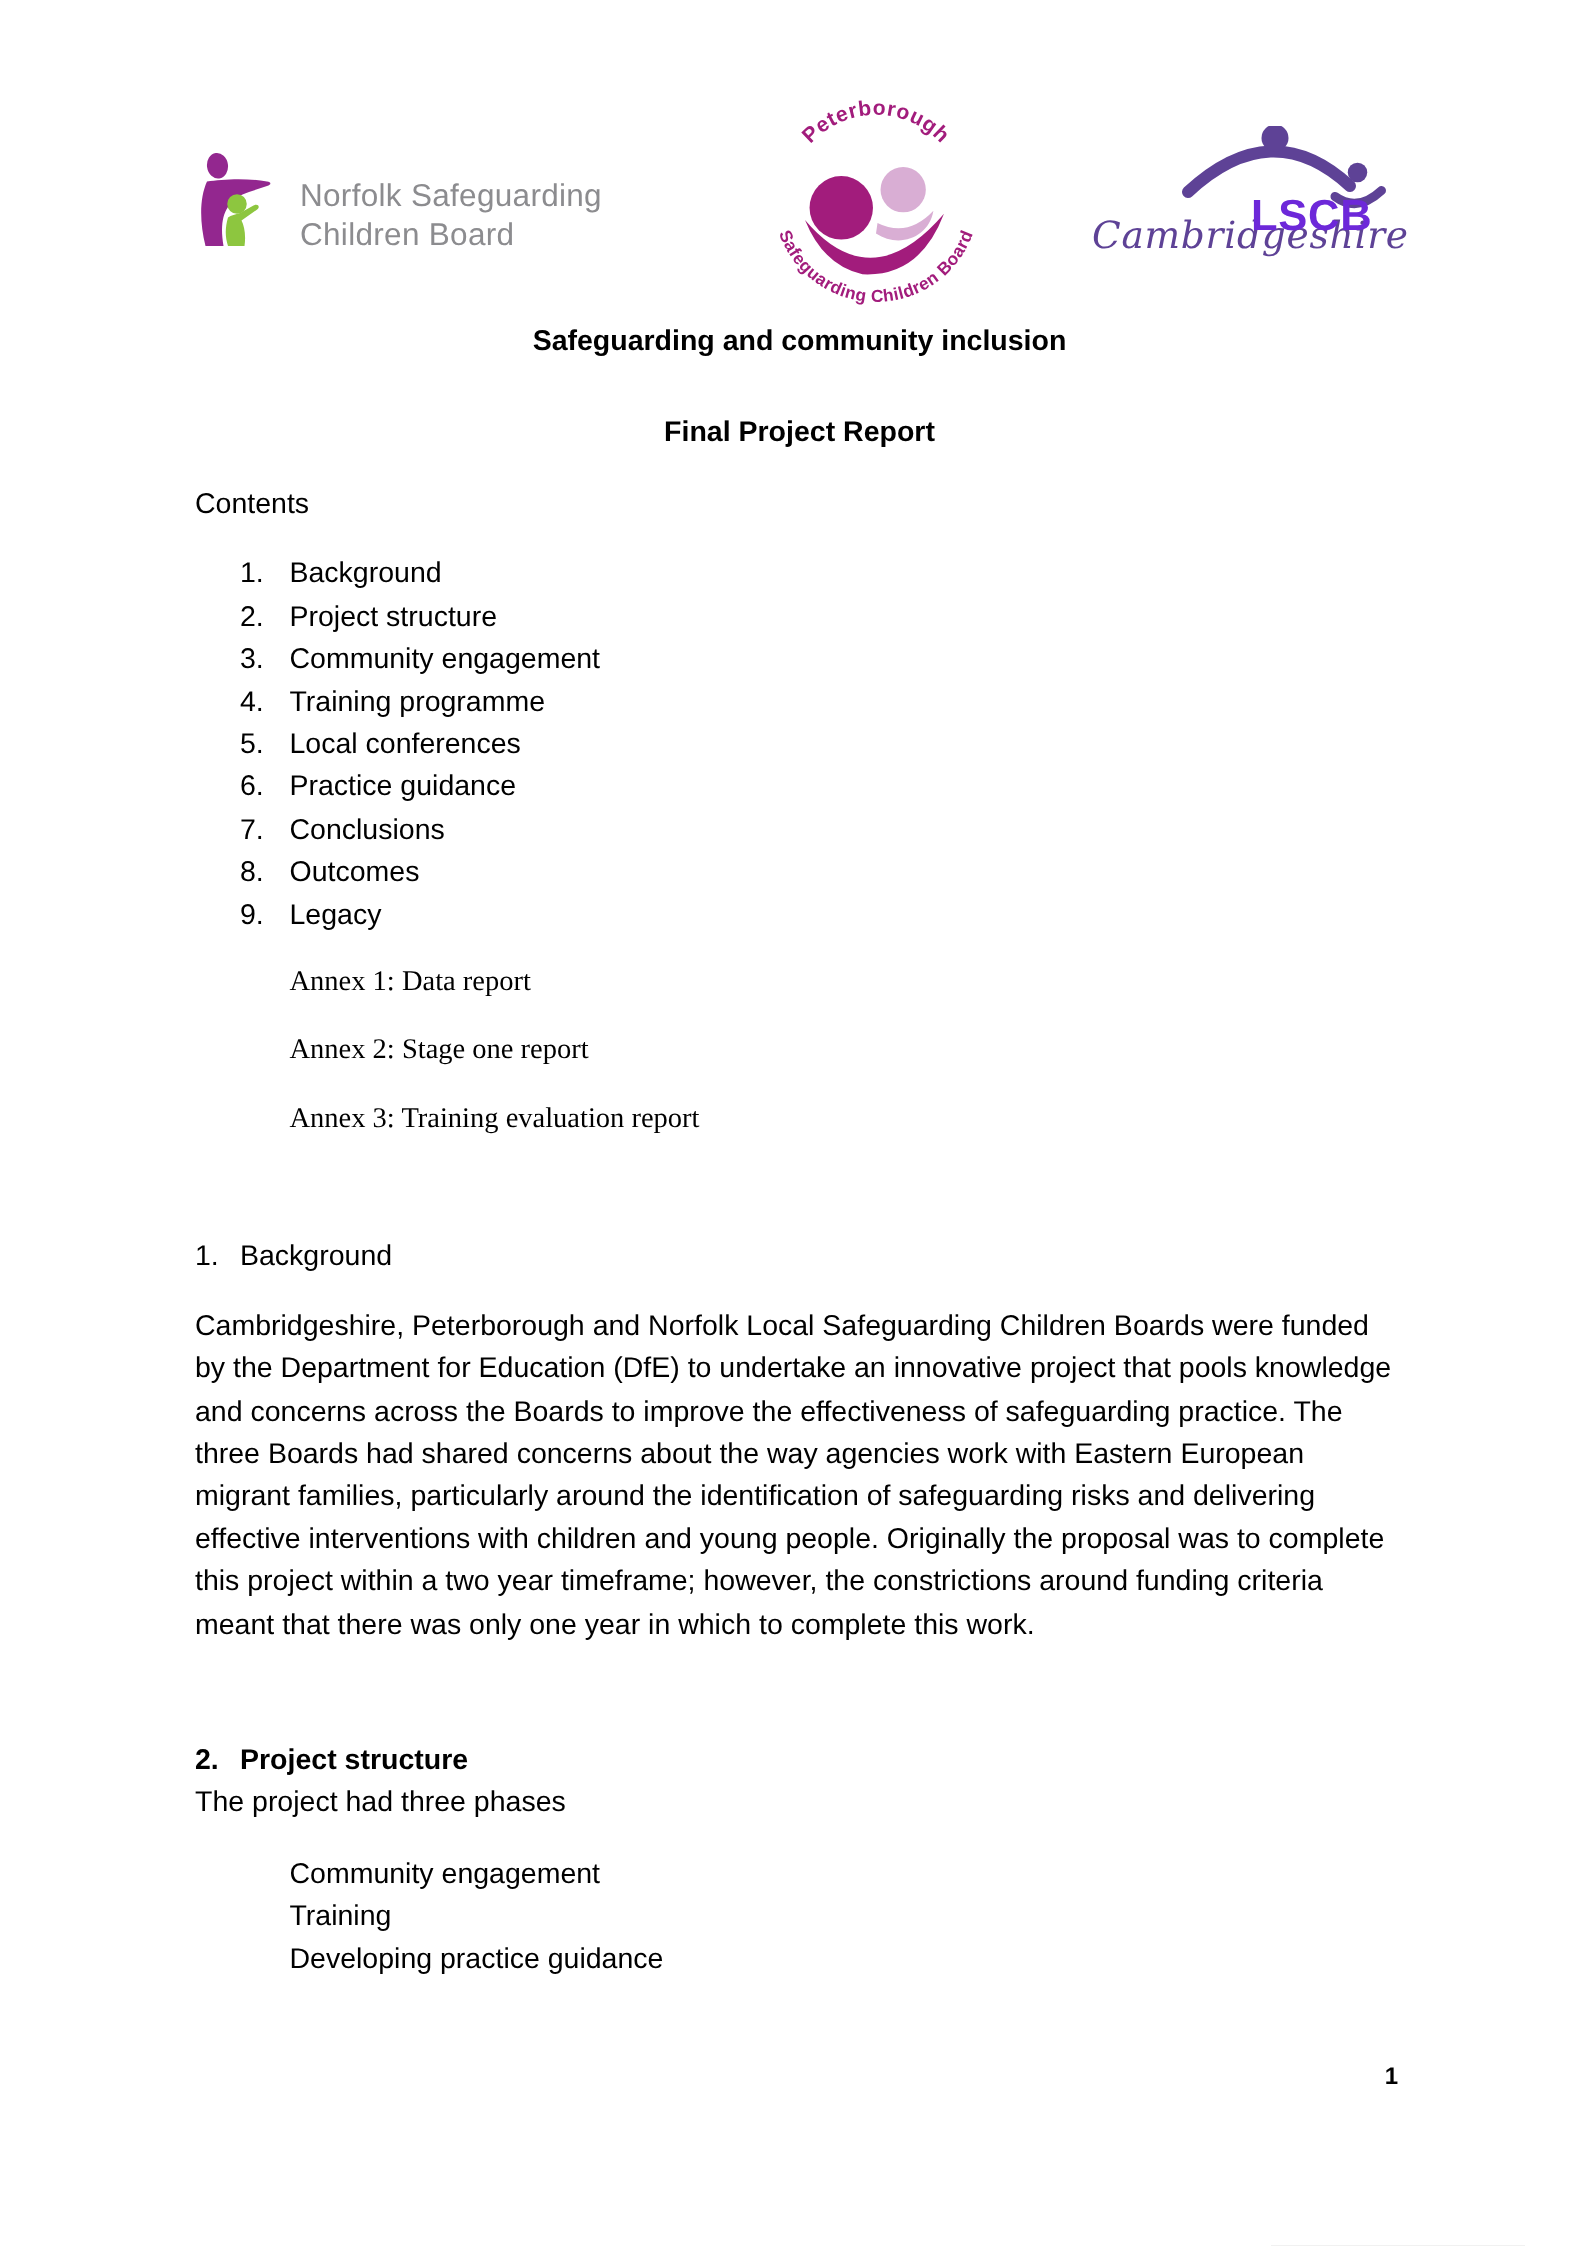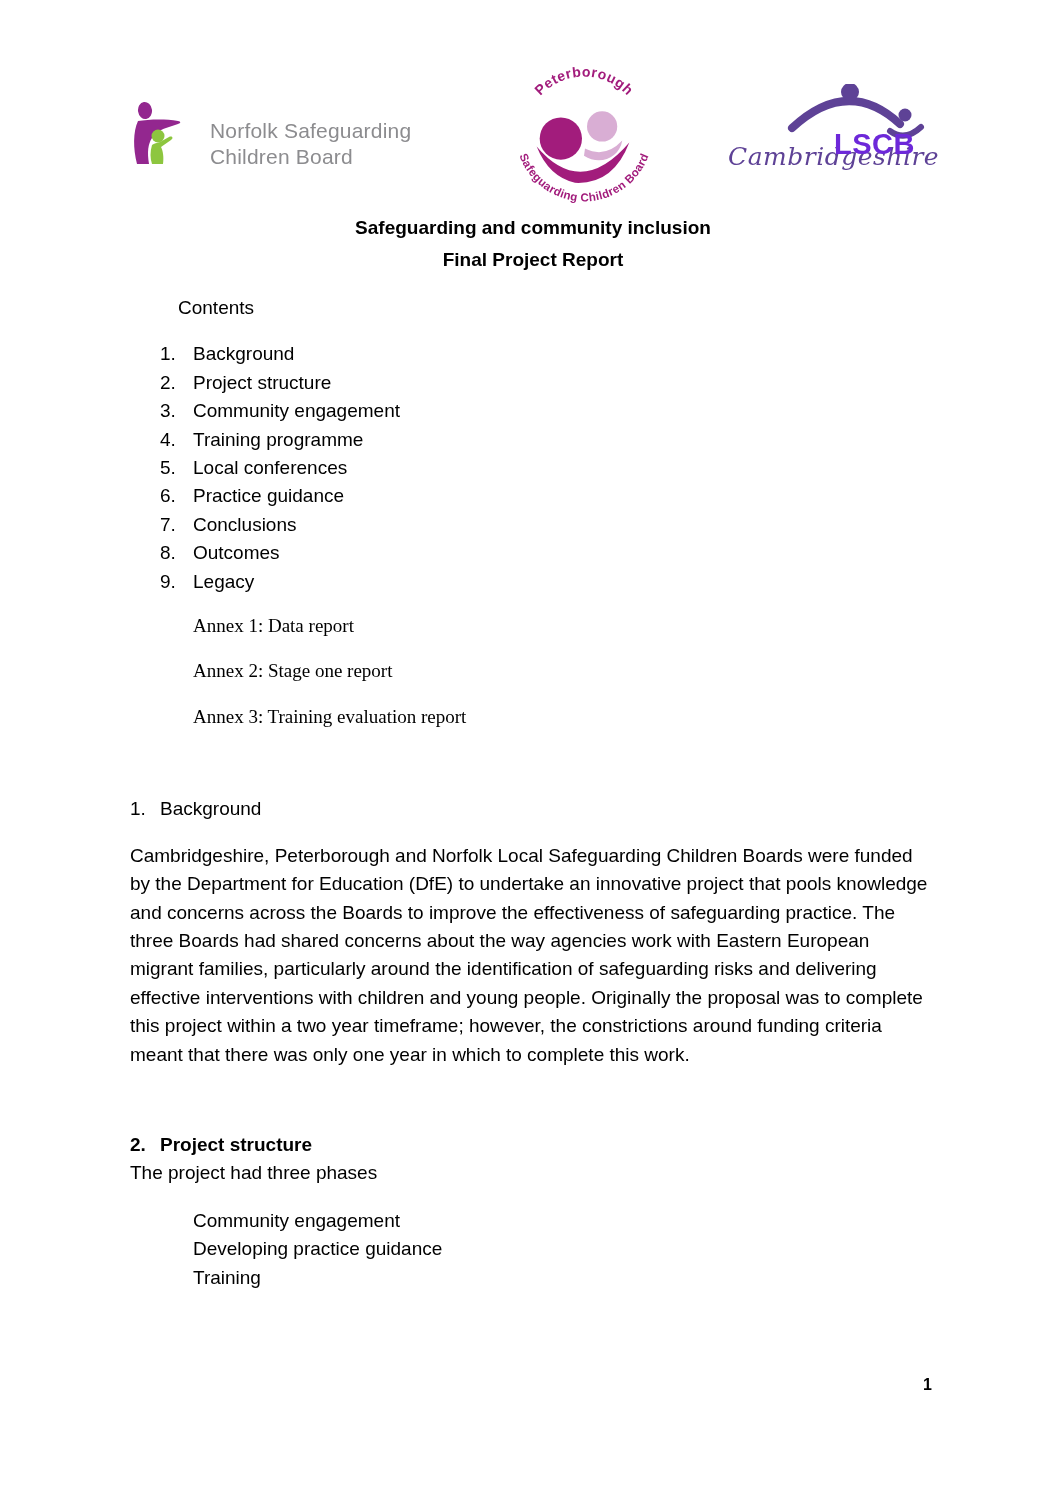--- a/index.html
+++ b/index.html
@@ -13,7 +13,7 @@
   .logo-band { position:absolute; inset:0; }
   .norfolk { position:absolute; left:126px; top:102px; display:flex; align-items:flex-start; }
   .norfolk svg { width:62px; height:66px; }
-  .norfolk-text { margin-left:22px; margin-top:16px; color:#8c8c8f; font-size:21px; line-height:26px; letter-spacing:0.2px; }
+  .norfolk-text { margin-left:12px; margin-top:16px; color:#8c8c8f; font-size:21px; line-height:26px; letter-spacing:0.2px; }
   .peterborough { position:absolute; left:506px; top:58px; width:156px; height:146px; }
   .peterborough svg { width:100%; height:100%; }
   .pb-arc { fill:#a21c7c; font-family:"Liberation Sans", sans-serif; font-weight:bold; }

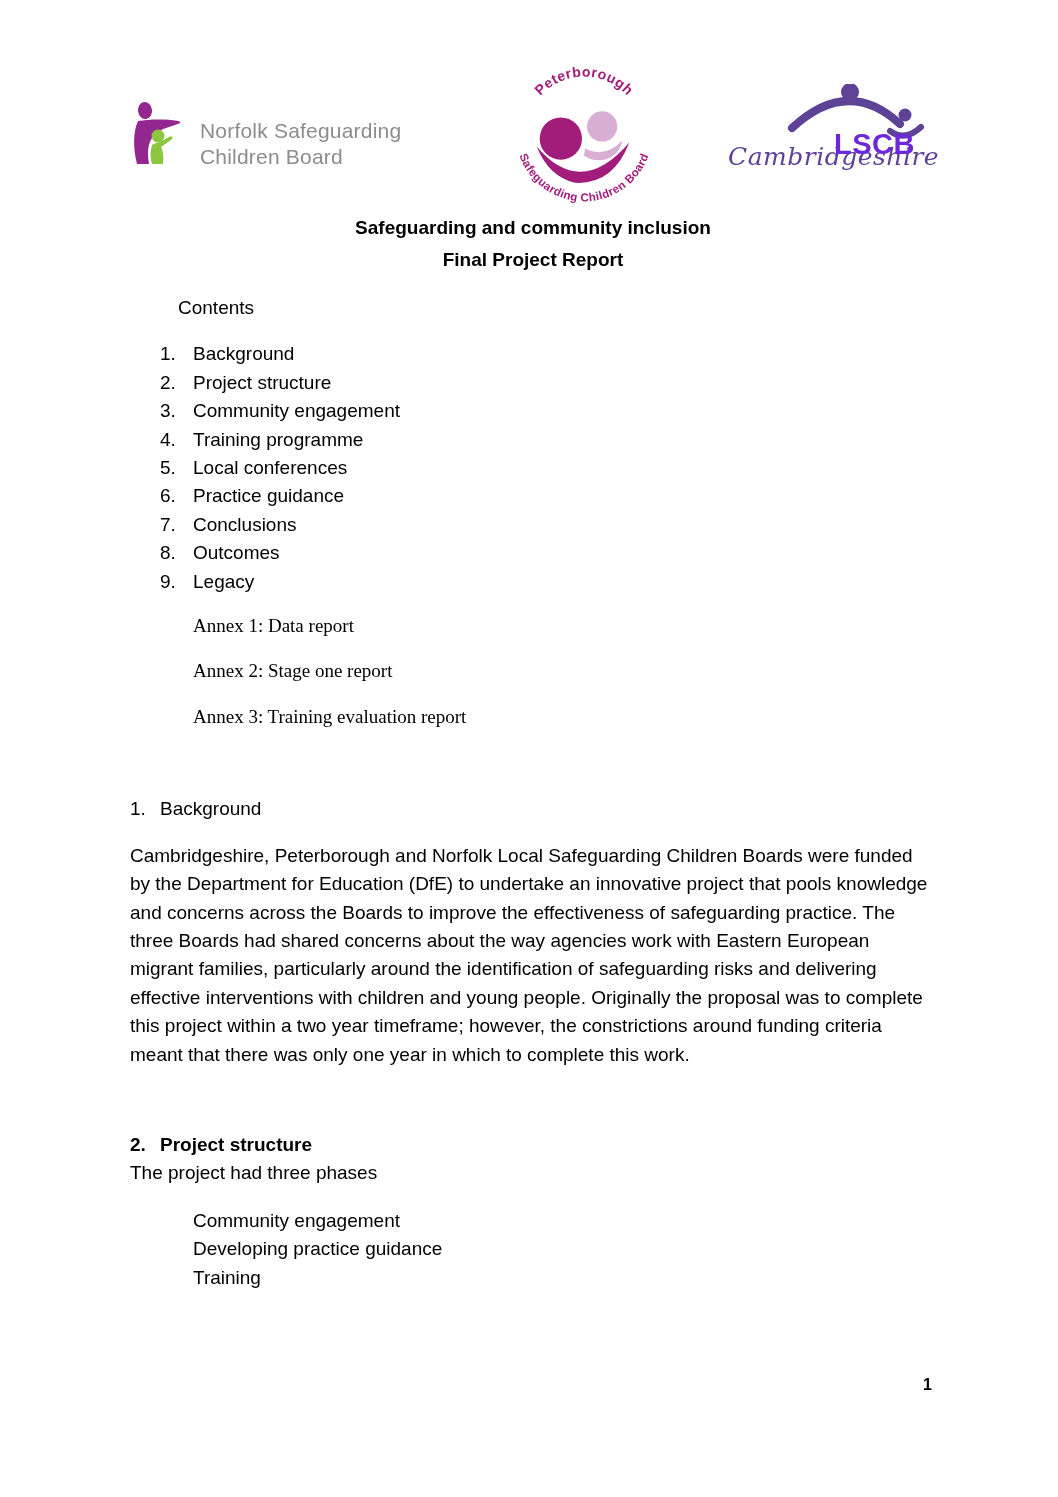--- a/index.html
+++ b/index.html
@@ -25,7 +25,7 @@
   
   .content { position:absolute; left:130px; top:215px; width:806px; font-size:19px; line-height:28.4px; }
   .doc-title { margin-top:2px; text-align:center; font-weight:bold; font-size:19px; line-height:21px; }
-  .doc-subtitle { margin-top:11px; text-align:center; font-weight:bold; font-size:19px; line-height:21px; }
+  .doc-subtitle { margin-top:40px; text-align:center; font-weight:bold; font-size:19px; line-height:21px; }
   .contents-heading { margin-top:24px;margin-left:48px; }
   .toc { margin-top:18px; list-style:none; }
   .toc-row { display:flex; }

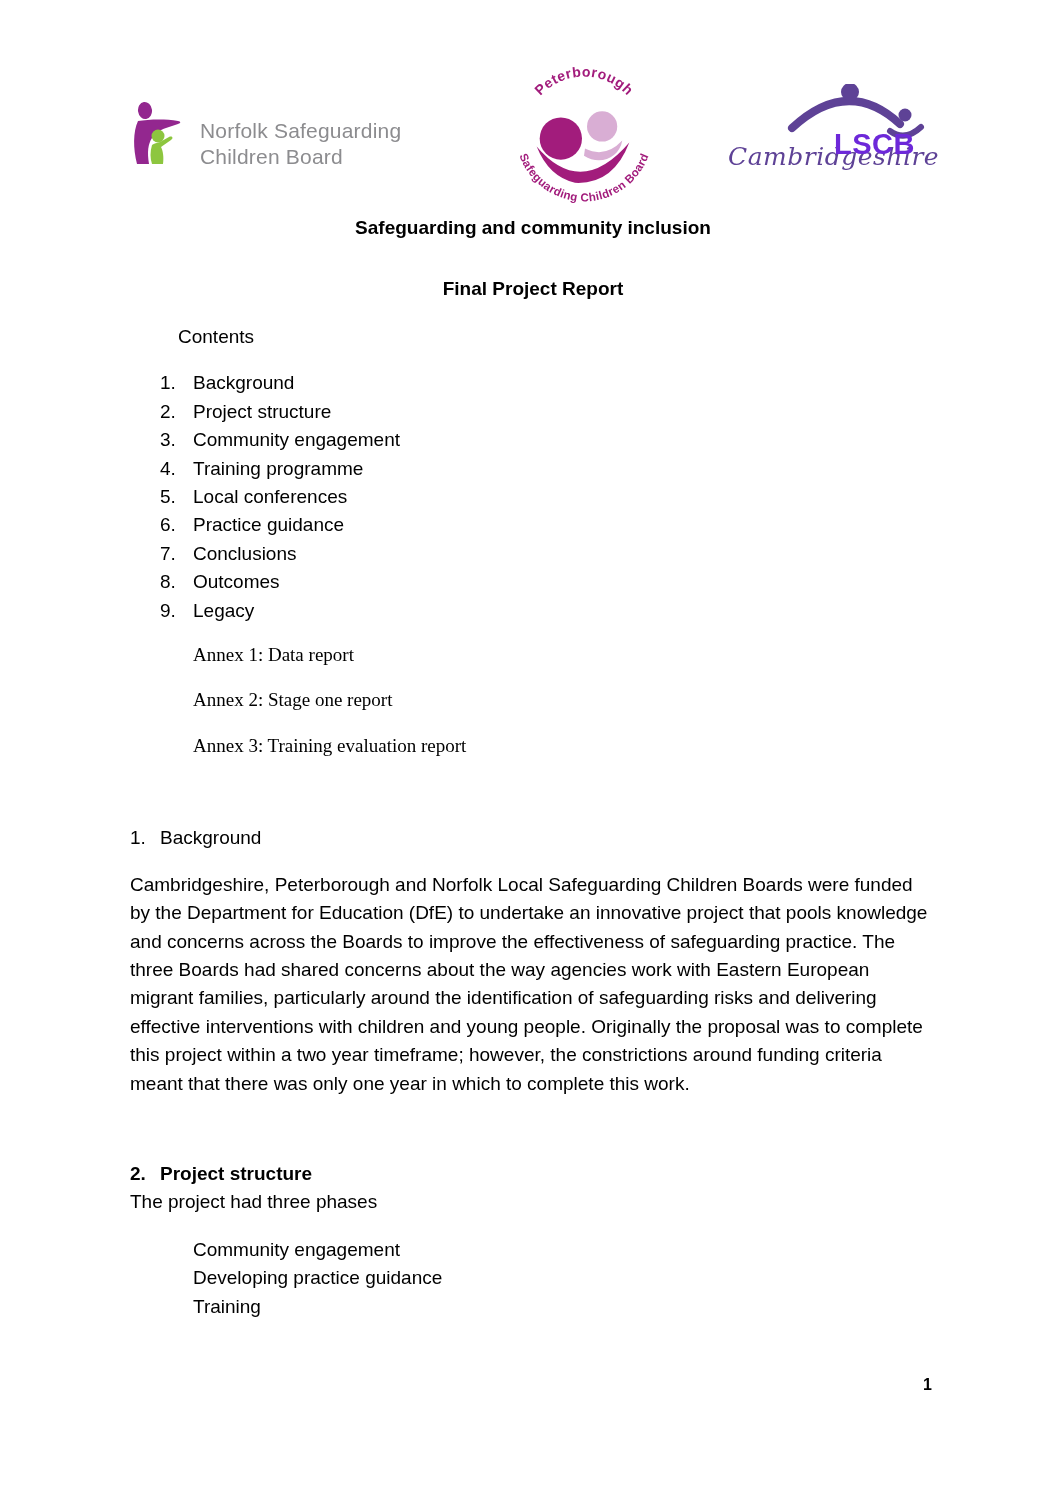--- a/index.html
+++ b/index.html
@@ -26,7 +26,7 @@
   .content { position:absolute; left:130px; top:215px; width:806px; font-size:19px; line-height:28.4px; }
   .doc-title { margin-top:2px; text-align:center; font-weight:bold; font-size:19px; line-height:21px; }
   .doc-subtitle { margin-top:40px; text-align:center; font-weight:bold; font-size:19px; line-height:21px; }
-  .contents-heading { margin-top:24px;margin-left:48px; }
+  .contents-heading { margin-top:24px; }
   .toc { margin-top:18px; list-style:none; }
   .toc-row { display:flex; }
   .toc-num { width:33px; margin-left:30px; flex:0 0 auto; }

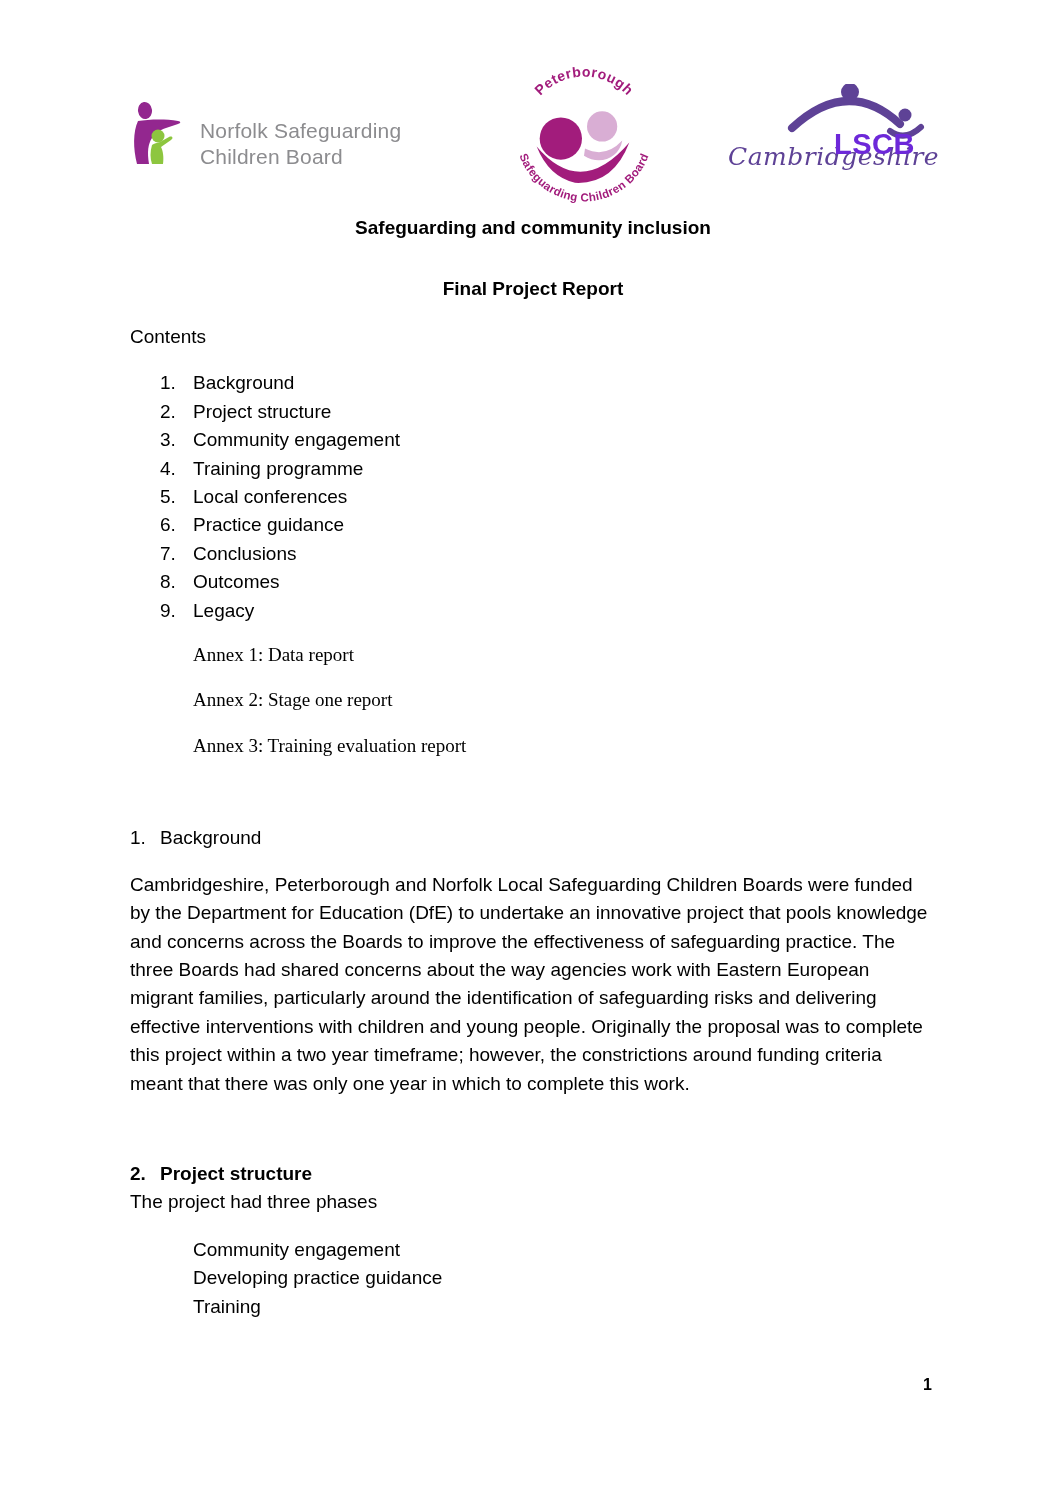--- a/index.html
+++ b/index.html
@@ -160,8 +160,8 @@
 
     <div class="phase-list">
       <div>Community engagement</div>
+      <div>Training</div>
       <div>Developing practice guidance</div>
-      <div>Training</div>
     </div>
   </div>
 

